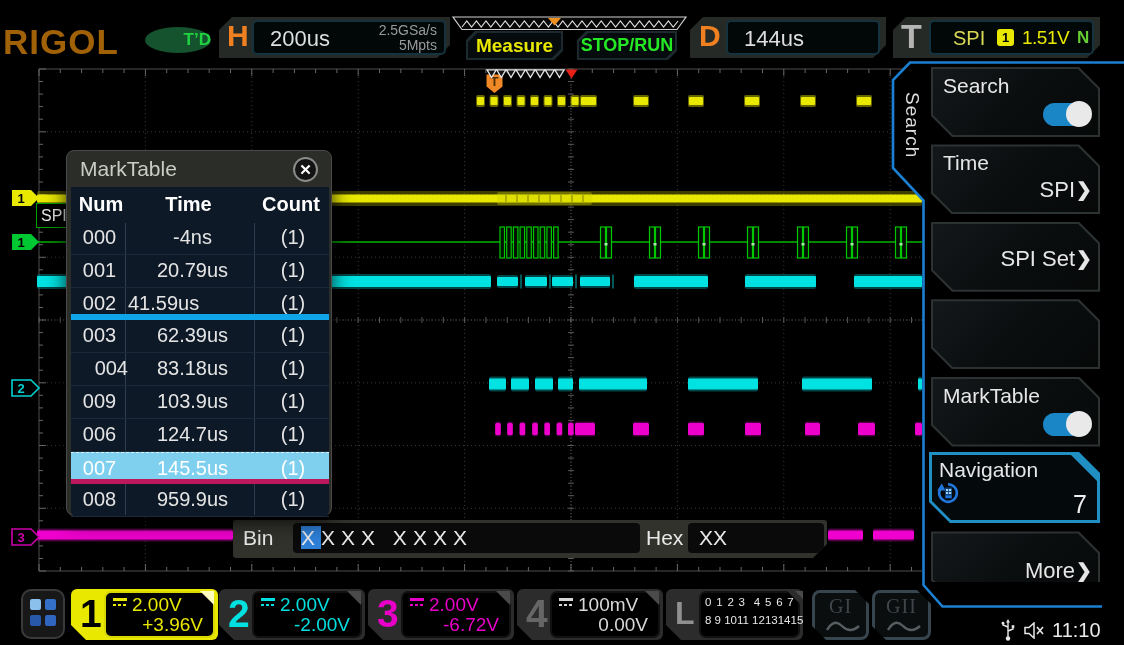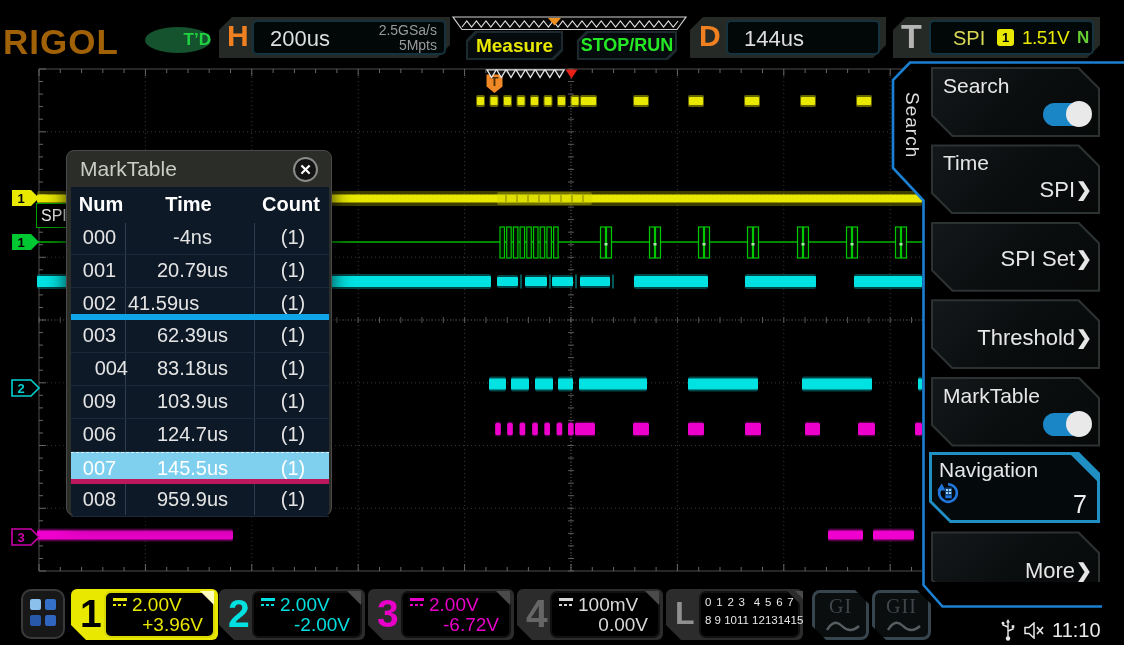--- a/index.html
+++ b/index.html
@@ -465,7 +465,6 @@
     </div>
 <div class="mitem" style="top:299.2px">
       <div class="inner"></div>
-      <div class="mval" style="top:26px">Threshold<span class="chev">❯</span></div>
     </div>
 <div class="mitem" style="top:376.6px">
       <div class="inner"></div>

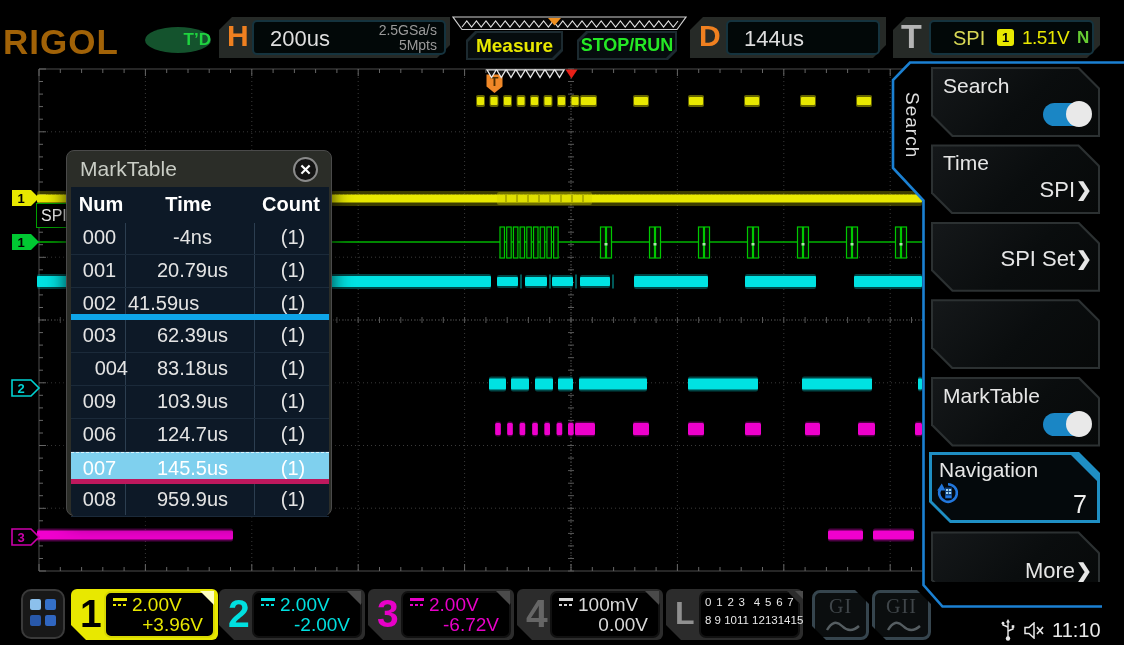--- a/index.html
+++ b/index.html
@@ -553,6 +553,17 @@
         </div>
 </div>
     </div>
+<div class="abs" style="z-index:4;left:233px;top:520px;width:594px;height:38px;background:#31322c;border-radius:3px;
+ clip-path:polygon(0 0,100% 0,100% calc(100% - 14px),calc(100% - 14px) 100%,0 100%)">
+ <div class="abs" style="left:10px;top:6px;color:#e8e8e8;font-size:21px">Bin</div>
+ <div class="abs" style="left:60px;top:3px;width:347px;height:30px;background:#0a0a0a;border-radius:4px">
+   <div class="abs" style="left:8px;top:3px;font-size:21px;letter-spacing:6px;color:#e8e8e8"><span style="background:#2e7fd8">X</span>XXX&nbsp;XXXX</div>
+ </div>
+ <div class="abs" style="left:413px;top:6px;color:#e8e8e8;font-size:21px">Hex</div>
+ <div class="abs" style="left:455px;top:3px;width:136px;height:30px;background:#0a0a0a;border-radius:4px">
+   <div class="abs" style="left:11px;top:3px;font-size:21px;color:#e8e8e8">XX</div>
+ </div>
+</div>
 <div class="abs" style="z-index:5;left:0;top:582px;width:1124px;height:63px;background:#000"></div>
 <div class="abs" style="z-index:6;left:21px;top:589px;width:44px;height:50px;background:#181818;border:2px solid #3a3a3a;border-radius:10px">
 <div class="abs" style="left:7px;top:8px;width:11px;height:11px;background:#8cc0ec;border-radius:2px"></div>

